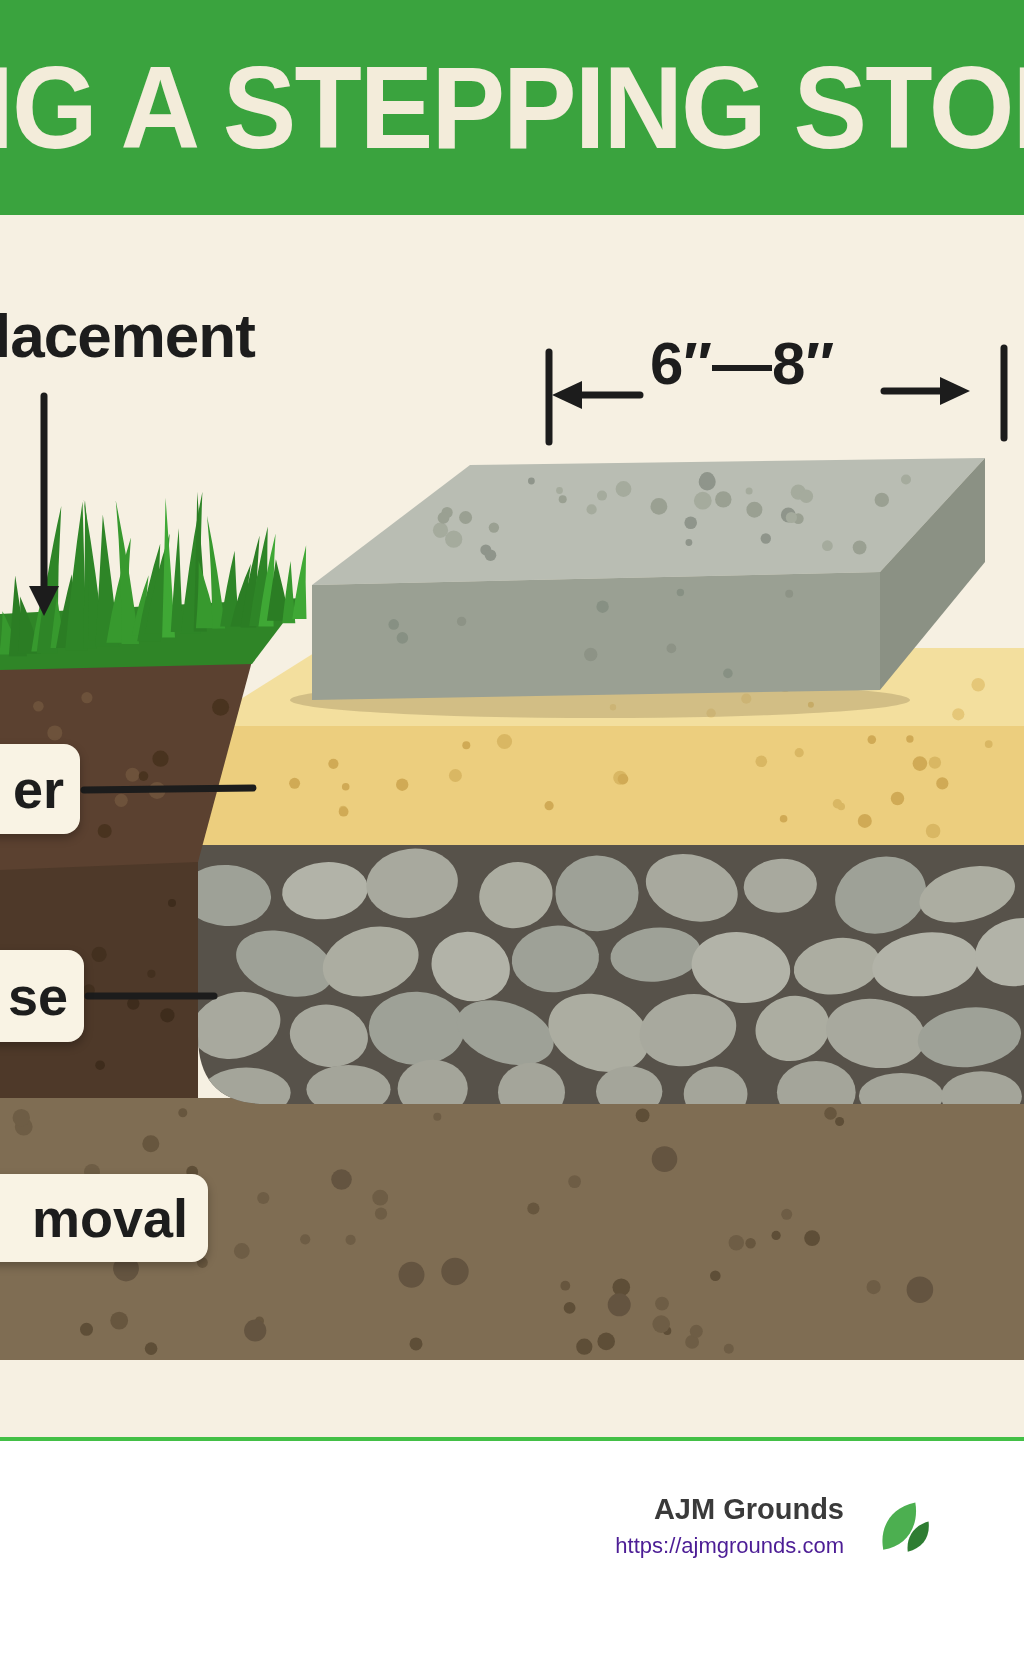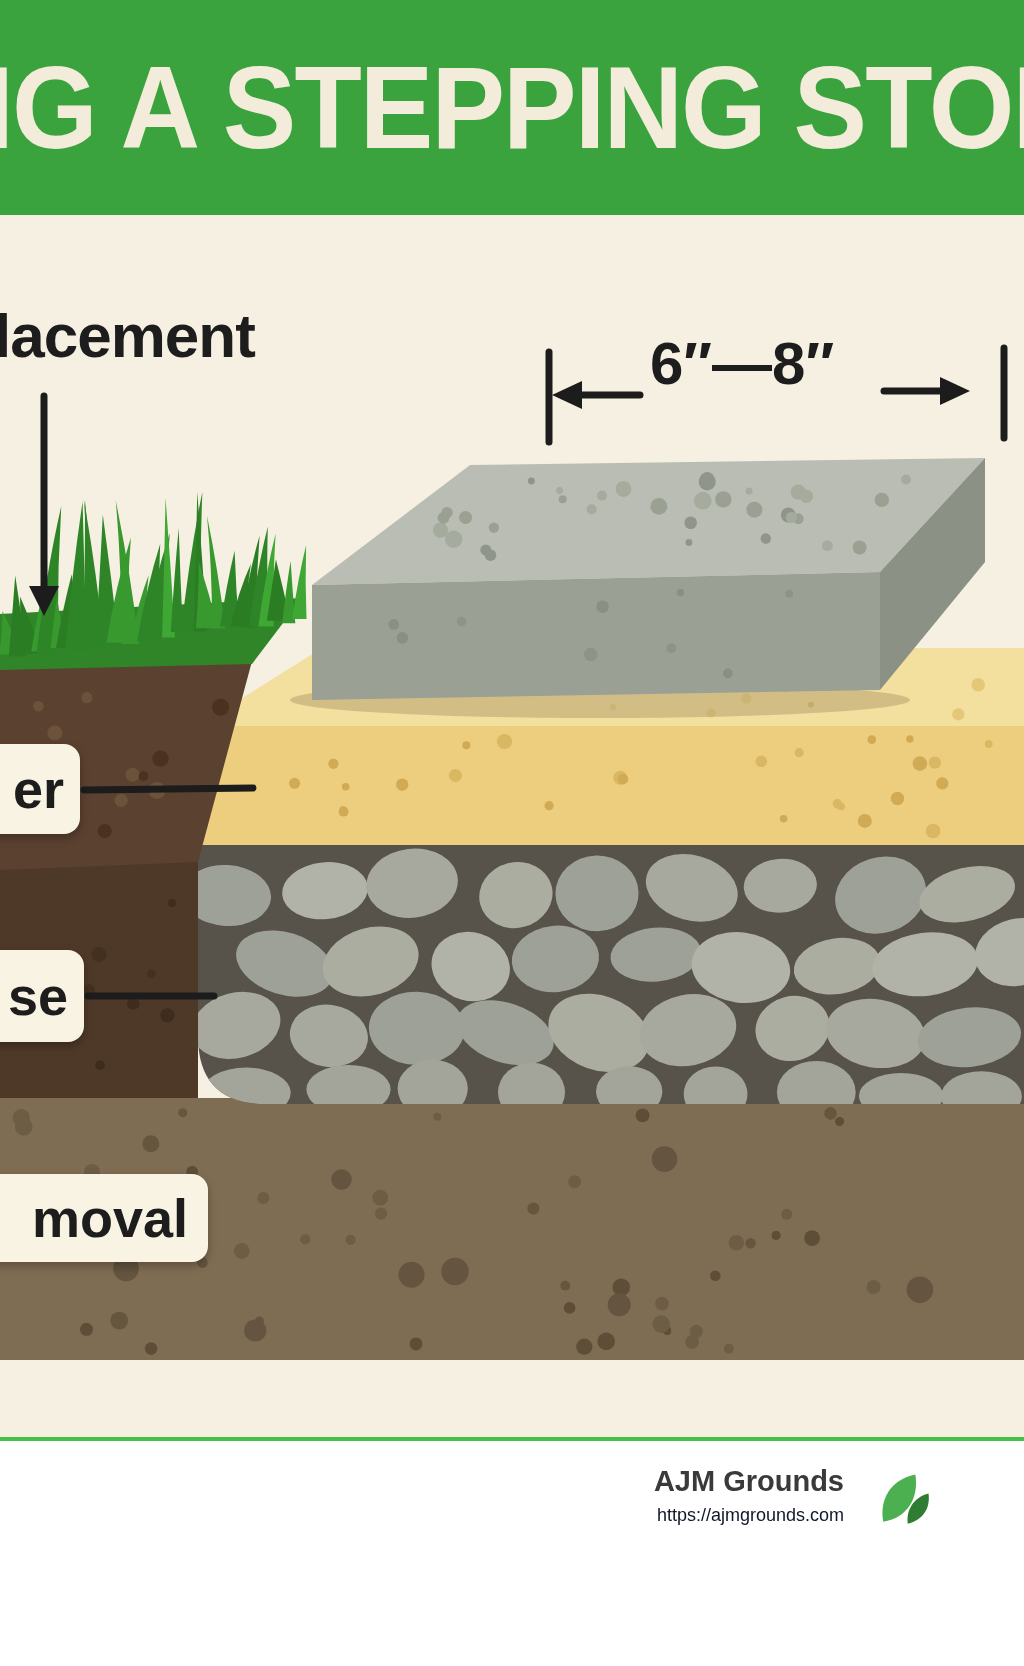--- a/index.html
+++ b/index.html
@@ -17,7 +17,7 @@
   .tag-se{left:-28px;top:950px;width:112px;height:92px;padding-right:16px}
   .tag-moval{left:-36px;top:1174px;width:244px;height:88px;padding-right:20px}
   .divider{position:absolute;top:1437px;left:0;width:100%;height:4px;background:#43c046}
-  .footer{position:absolute;top:1441px;left:0;width:100%;height:225px;background:#ffffff;display:flex;align-items:flex-start;justify-content:flex-end;padding:24px 86px 0 0;gap:26px}
+  .footer{position:absolute;top:1441px;left:0;width:100%;height:225px;background:#ffffff;display:flex;align-items:flex-start;justify-content:flex-end;padding:52px 86px 0 0;gap:26px}
   .brandtext{text-align:right}
   .brand{font-size:29px;font-weight:700;color:#3a3a3a}
   .url{font-size:18px;color:#0f172a;margin-top:7px}

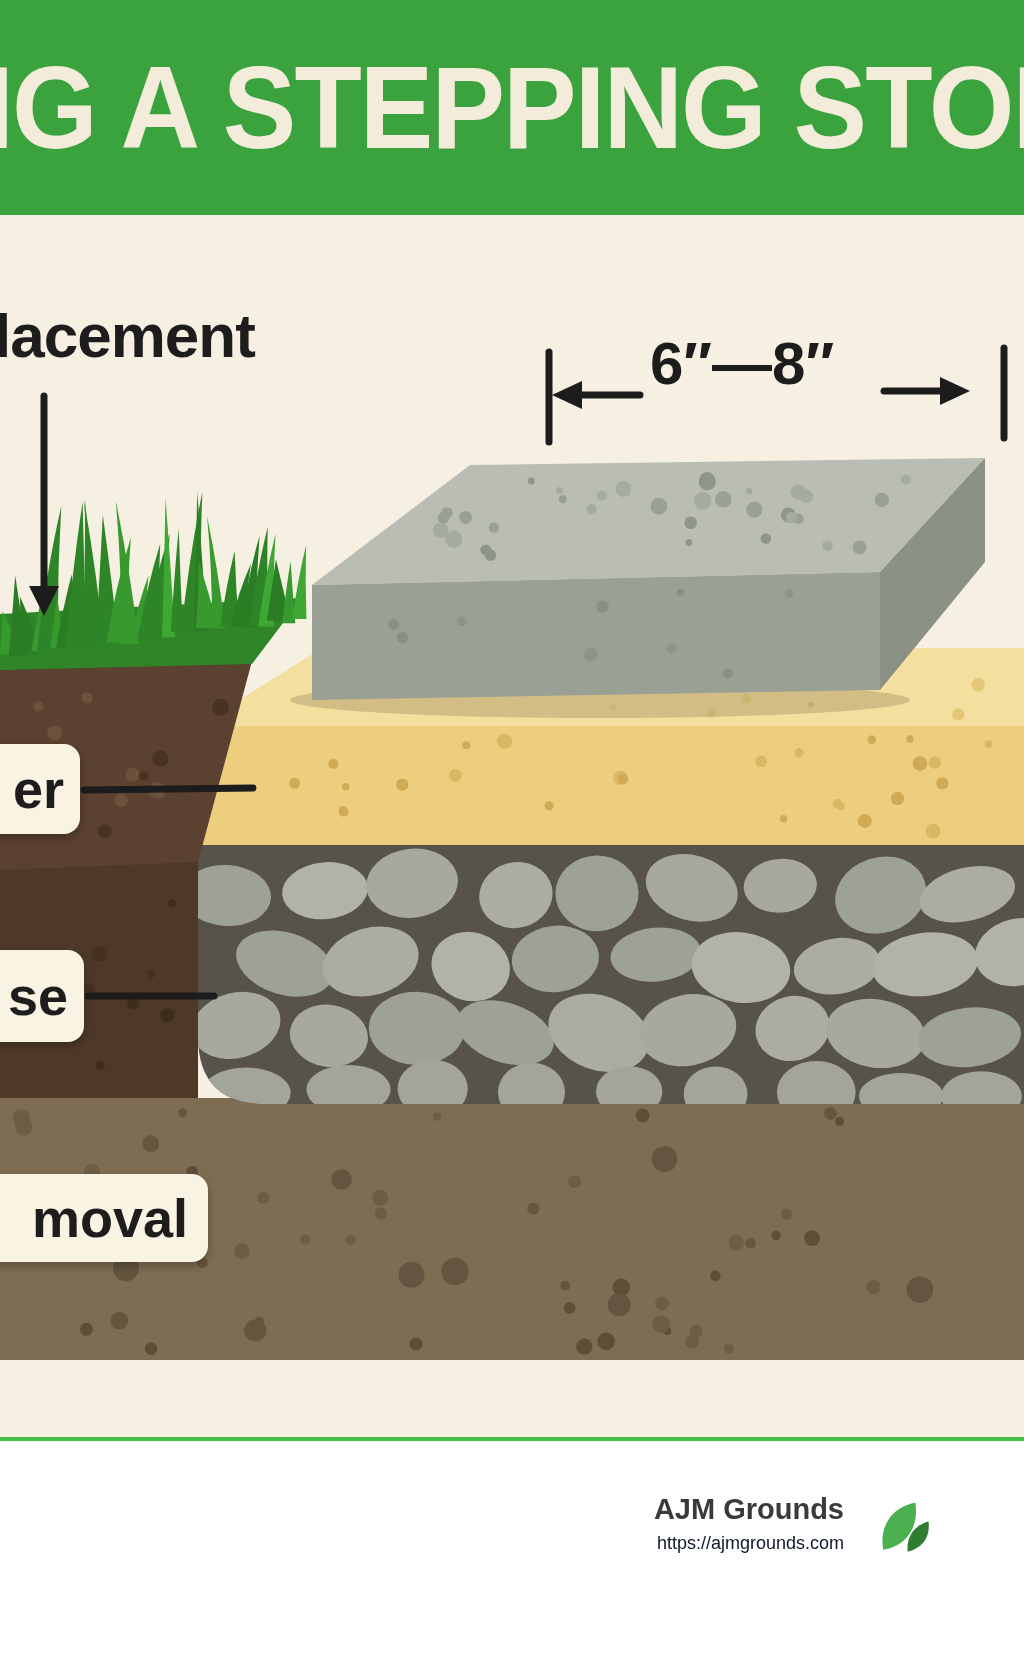--- a/index.html
+++ b/index.html
@@ -20,7 +20,7 @@
   .footer{position:absolute;top:1441px;left:0;width:100%;height:225px;background:#ffffff;display:flex;align-items:flex-start;justify-content:flex-end;padding:52px 86px 0 0;gap:26px}
   .brandtext{text-align:right}
   .brand{font-size:29px;font-weight:700;color:#3a3a3a}
-  .url{font-size:18px;color:#0f172a;margin-top:7px}
+  .url{font-size:22px;color:#4c1d95;margin-top:7px}
 </style>
 </head>
 <body>

